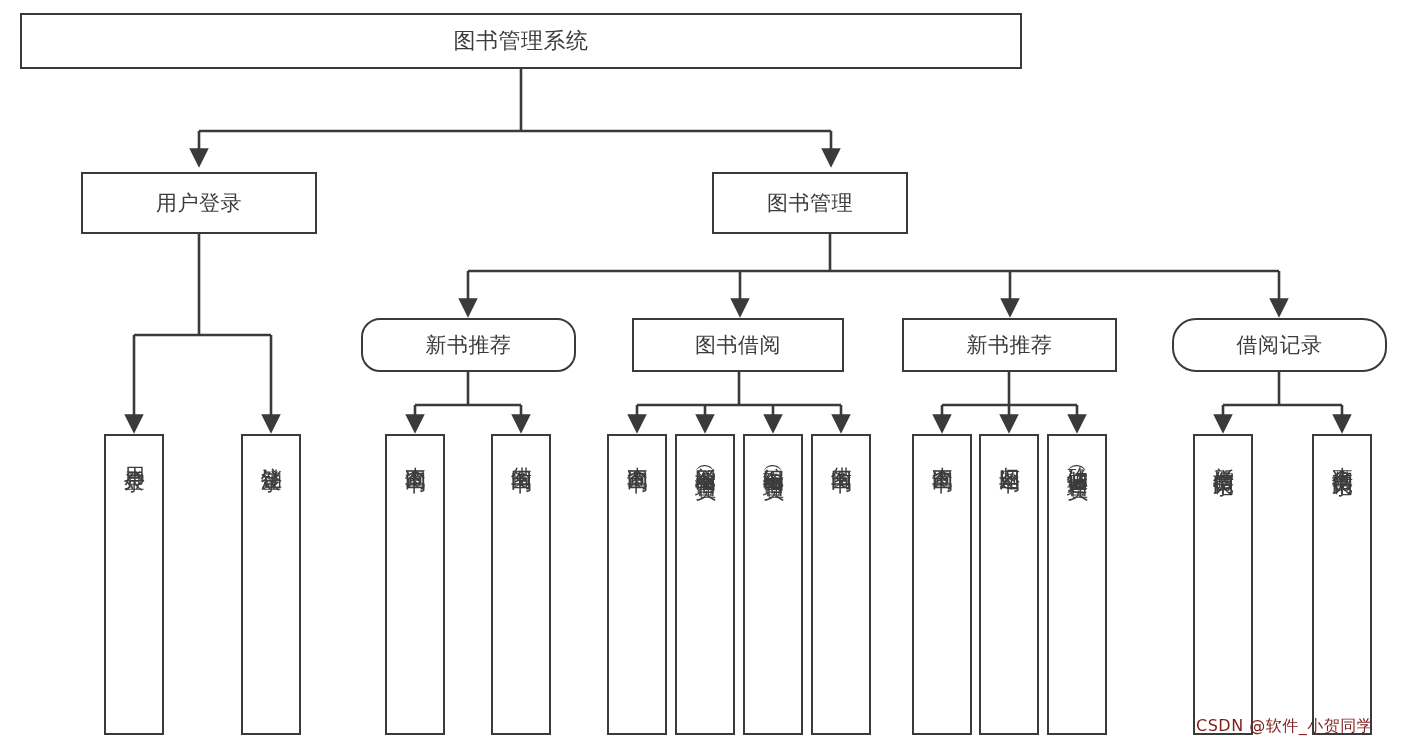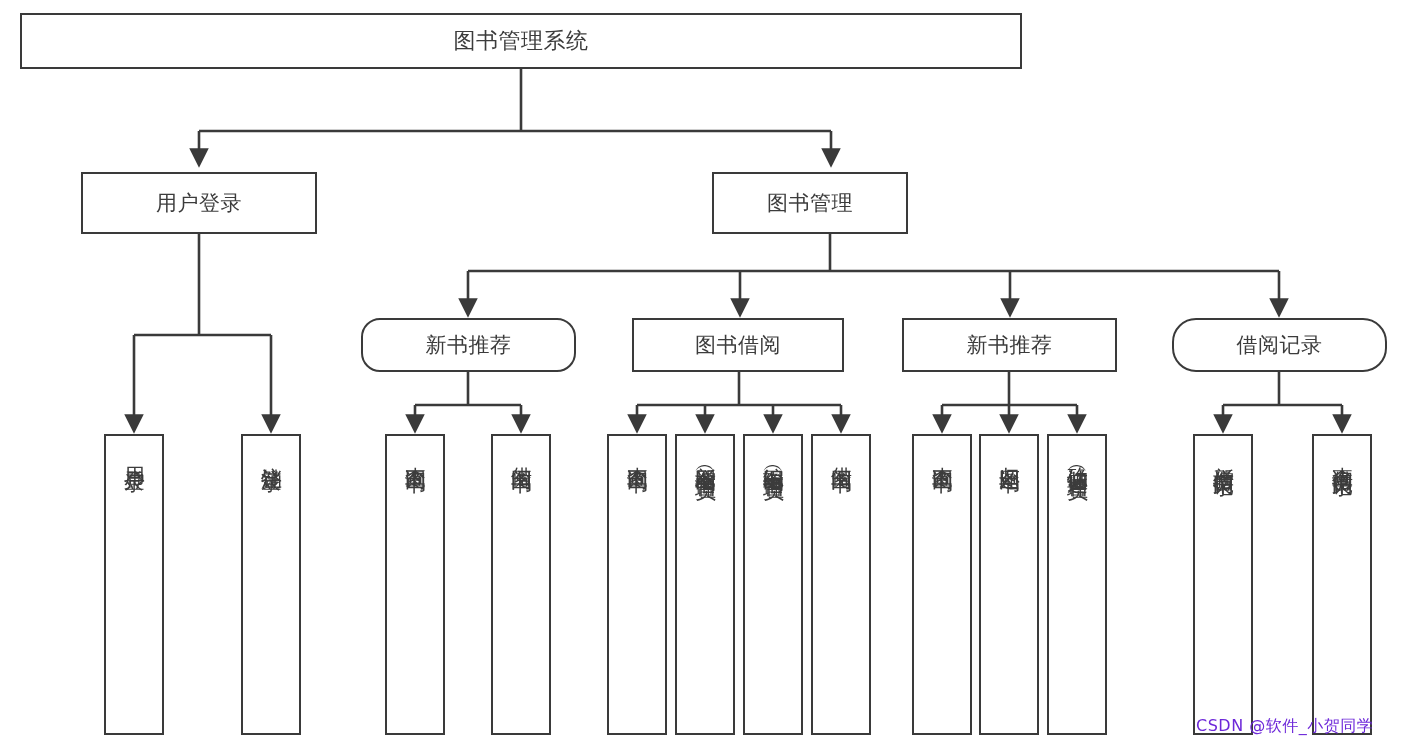--- a/index.html
+++ b/index.html
@@ -62,7 +62,7 @@
   .watermark{
     position:absolute;
     font-size:16px;
-    color:#6d28d9;
+    color:#7f1d1d;
     white-space:nowrap;
     letter-spacing:0.5px;
     user-select:none;

